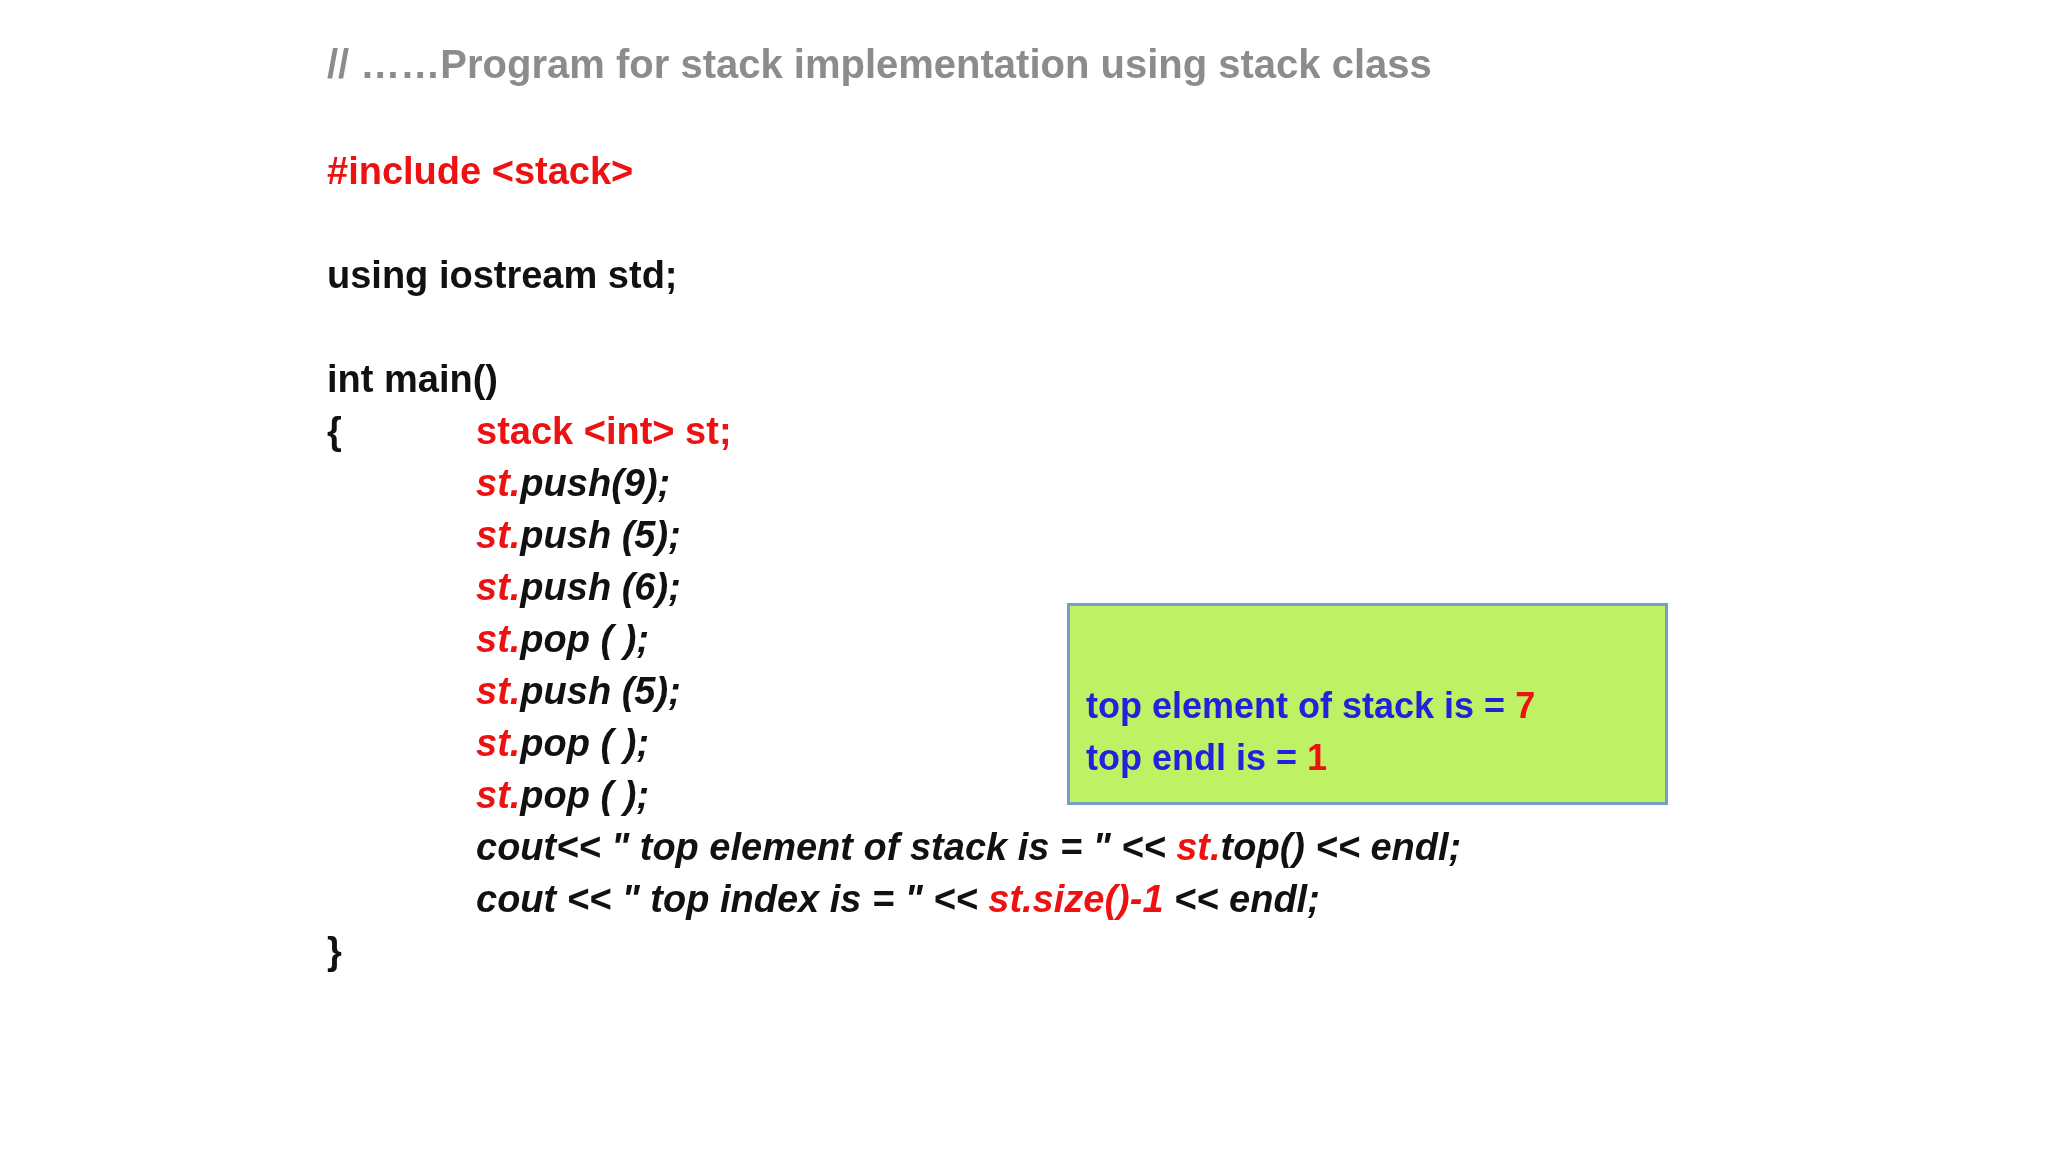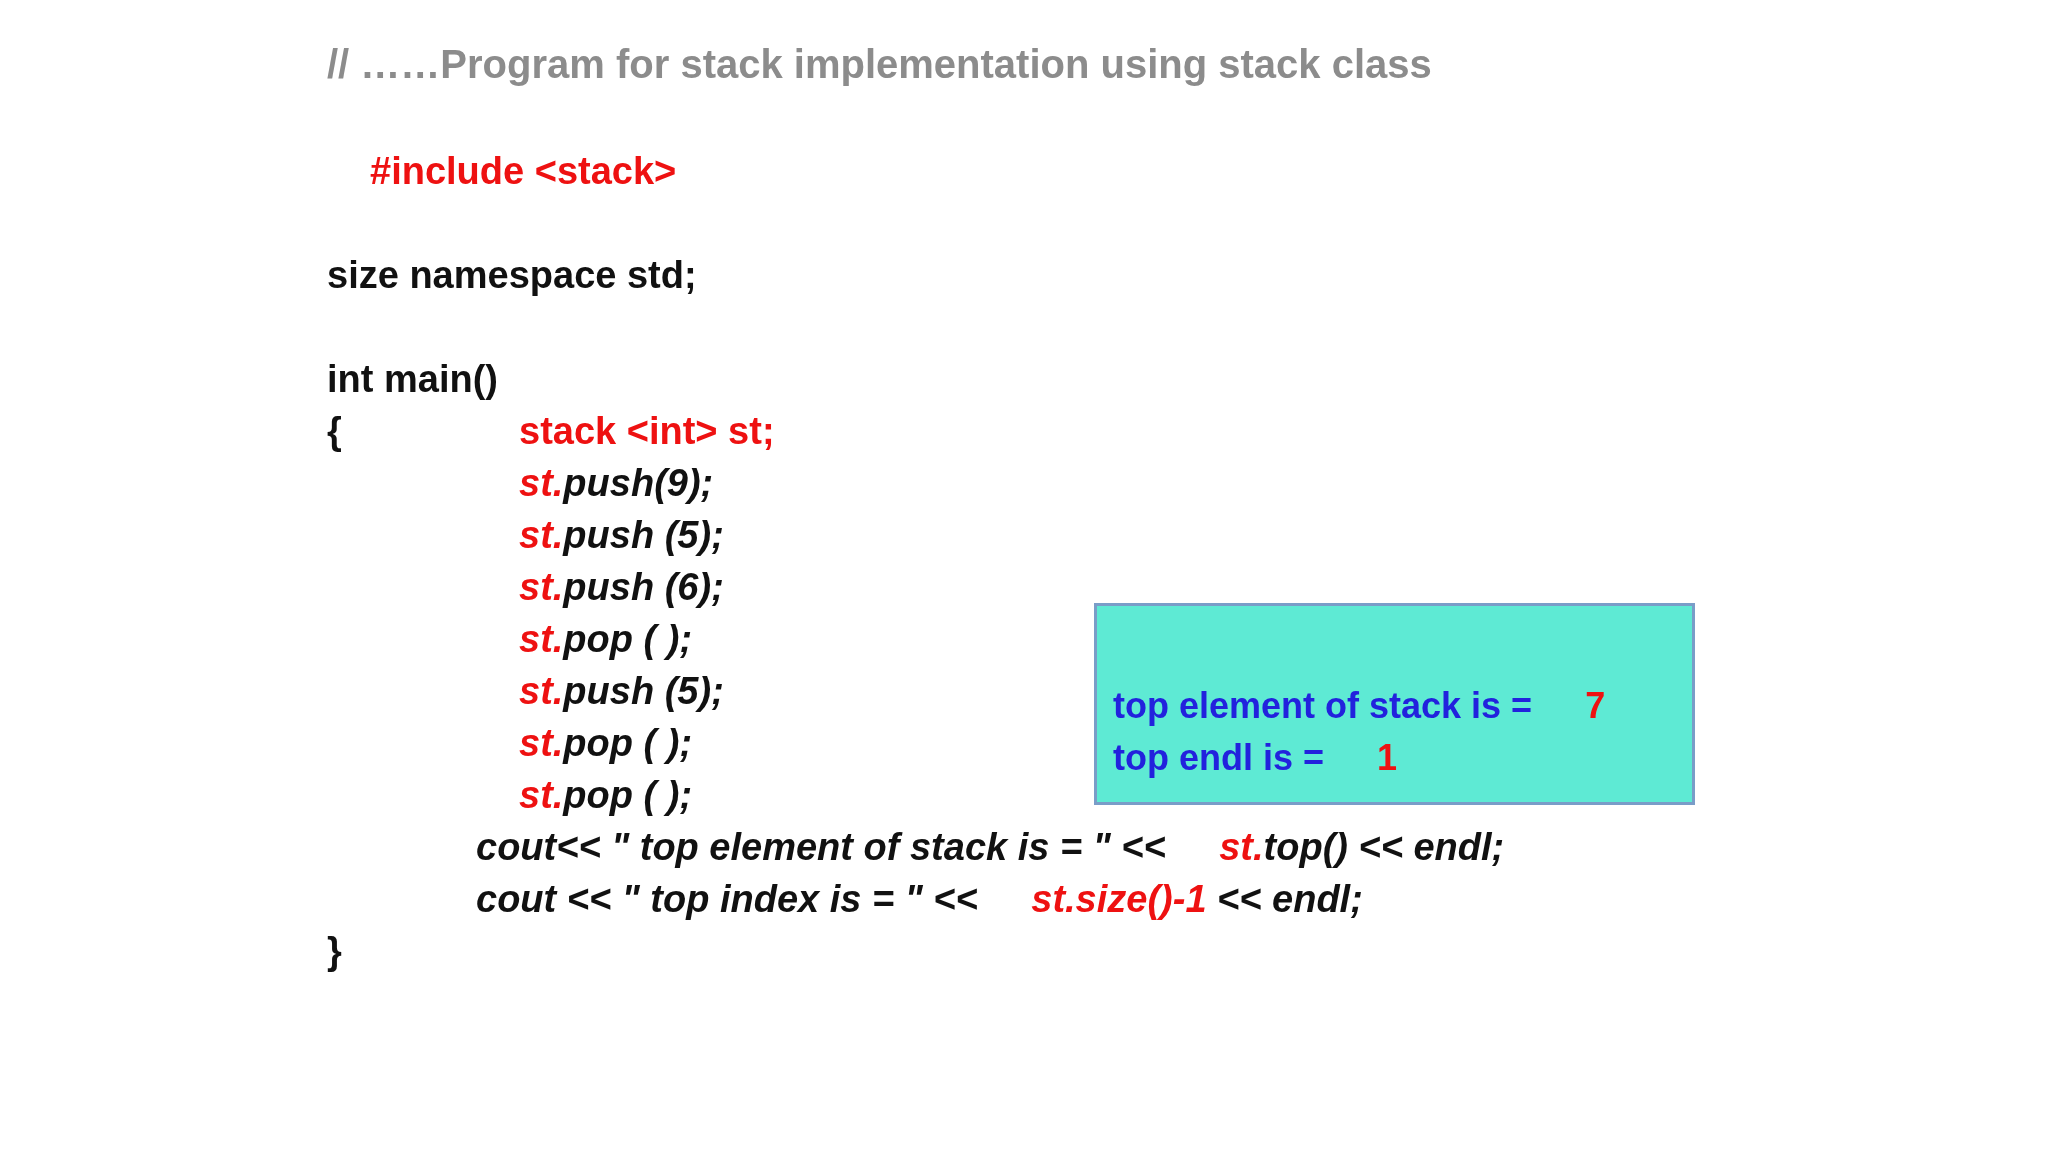--- a/index.html
+++ b/index.html
@@ -43,7 +43,7 @@
   .seg { white-space: pre; }
   .seg.fixed { display: inline-block; }
   .c-black { color: var(--code-black, #111111); }
-  .c-red   { color: var(--code-red, #ee1111); margin-left: 43px; }
+  .c-red   { color: var(--code-red, #ee1111); }
   .c-blue  { color: var(--output-blue, #2222dd); }
   .output-box {
     position: absolute;

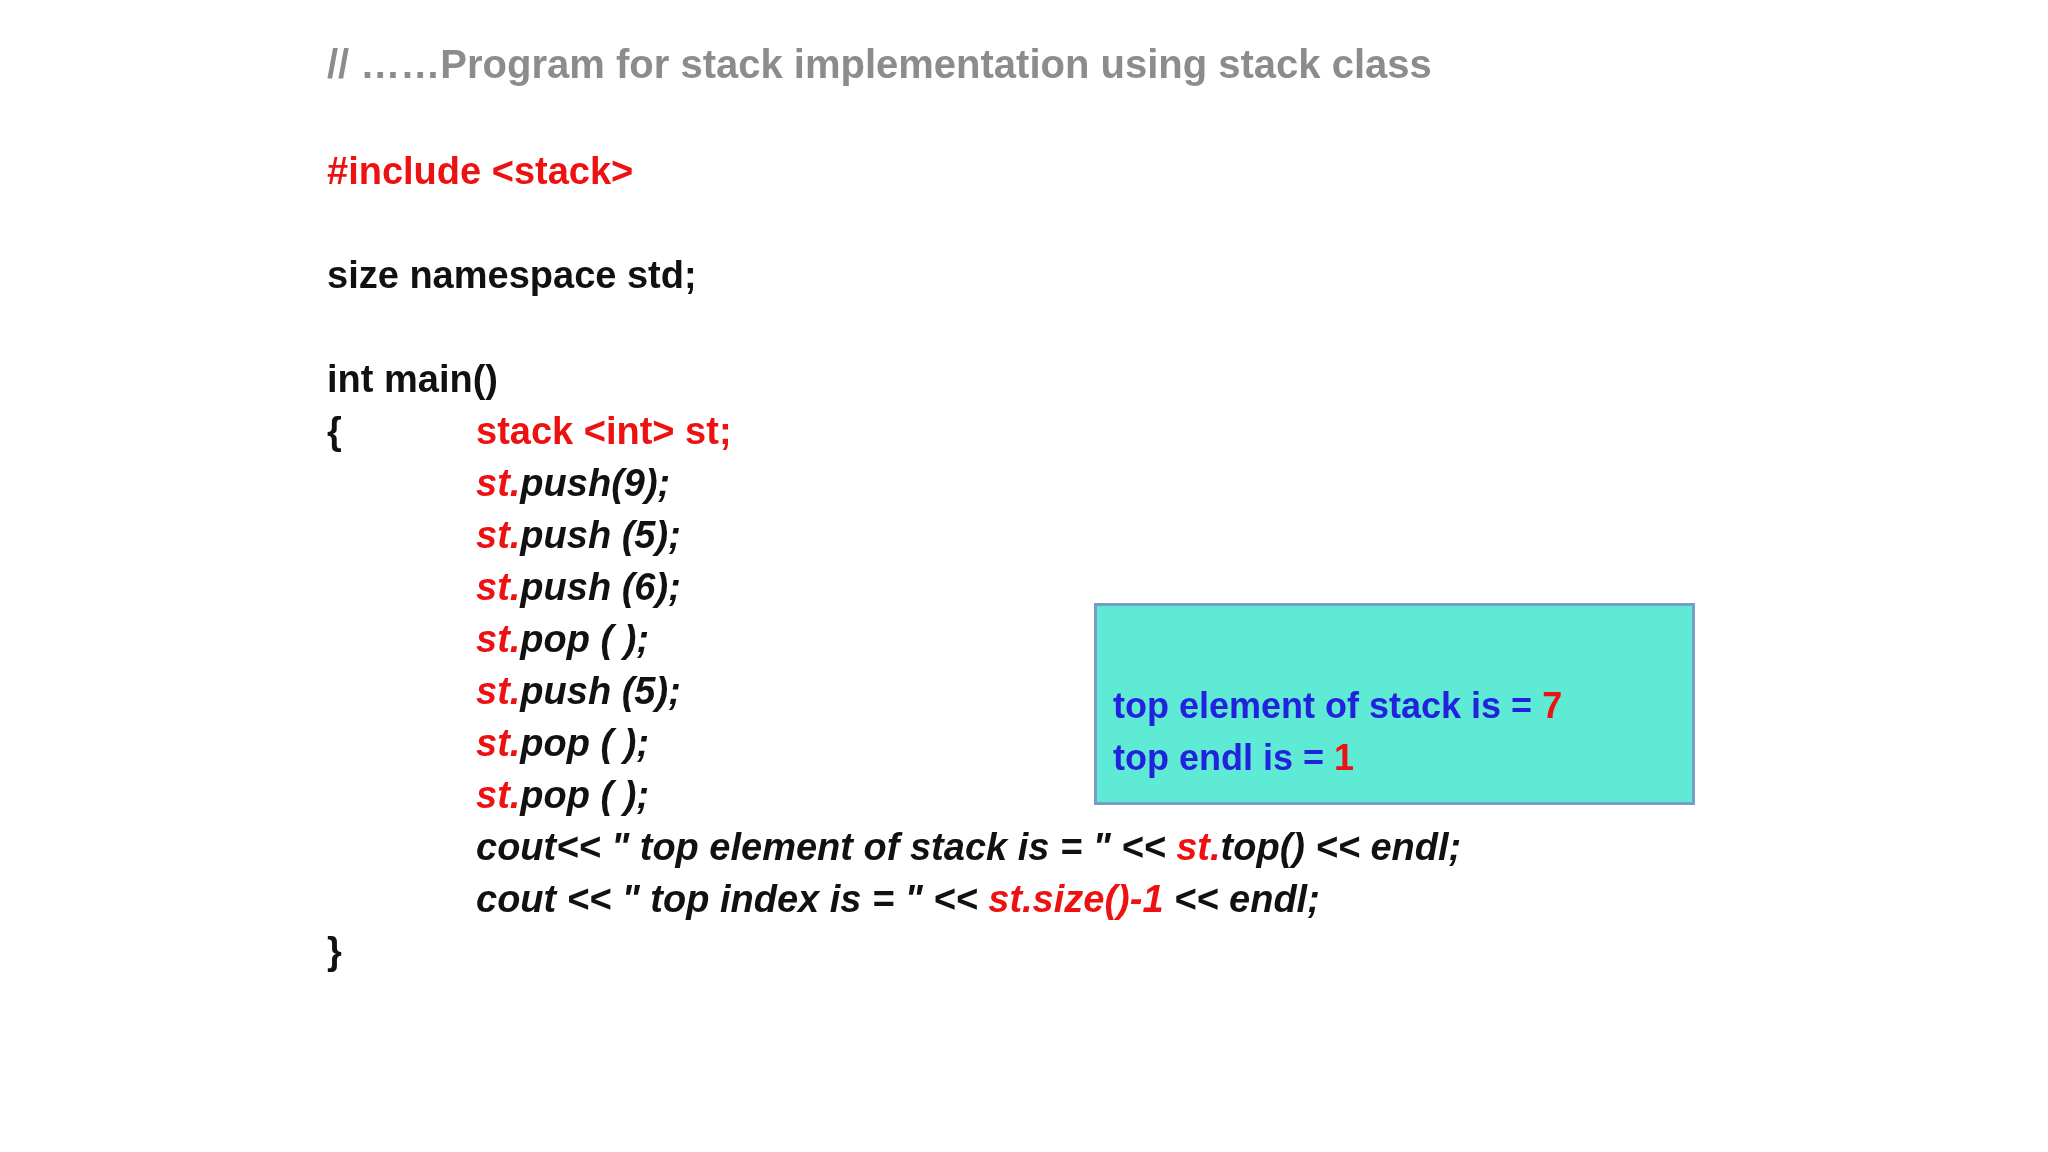--- a/index.html
+++ b/index.html
@@ -78,7 +78,7 @@
   <div class="code-block">
       <div class="code-line"><span class="seg c-red">#include &lt;stack&gt;</span></div>
       <div class="code-line"></div>
-      <div class="code-line"><span class="seg c-black">size namespace std;</span></div>
+      <div class="code-line"><span class="seg c-black">using iostream std;</span></div>
       <div class="code-line"></div>
       <div class="code-line"><span class="seg c-black">int main()</span></div>
       <div class="code-line"><span class="seg c-black fixed" style="width: 149px;">{</span><span class="seg c-red">stack &lt;int&gt; st;</span></div>

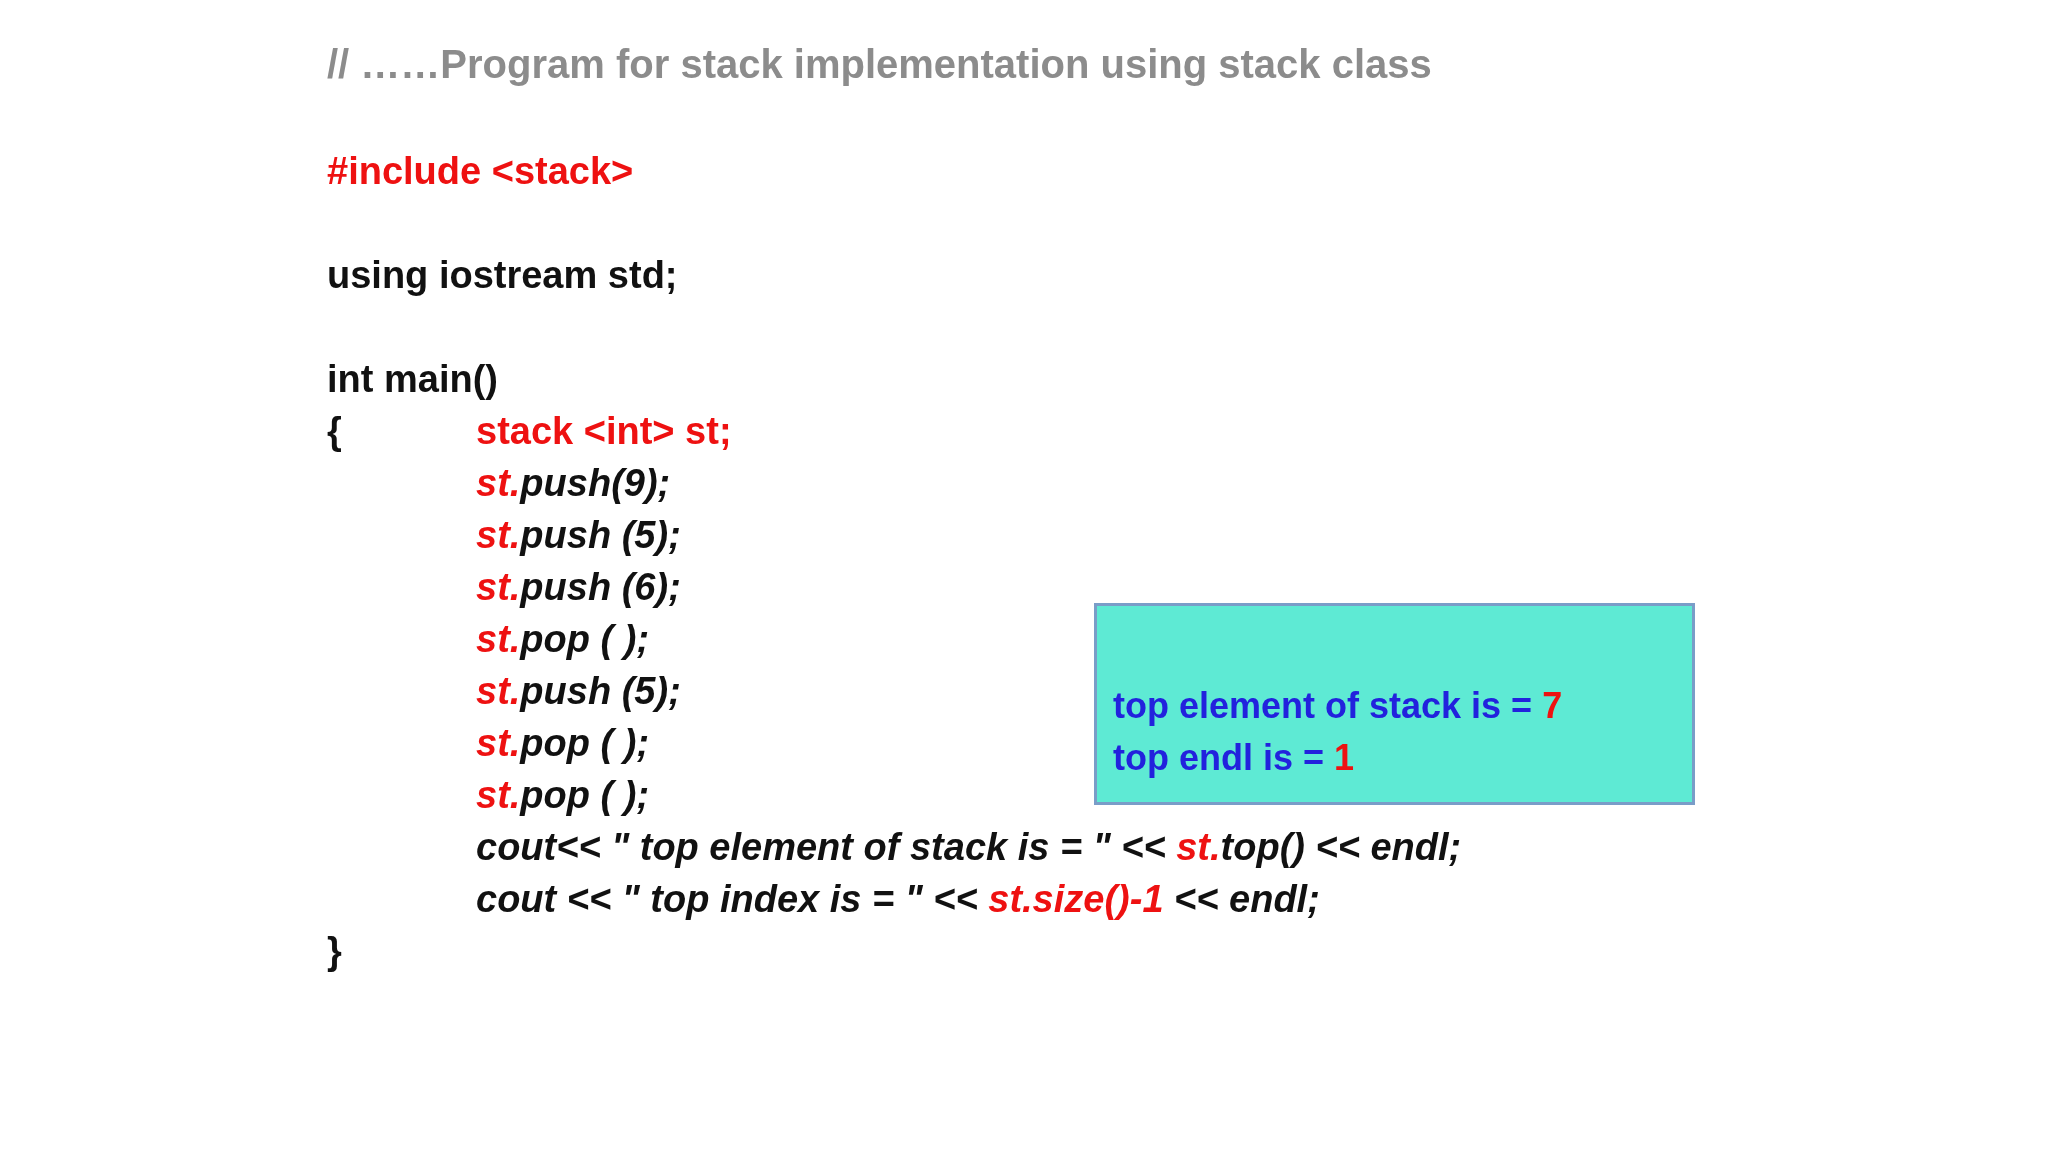--- a/index.html
+++ b/index.html
@@ -47,13 +47,13 @@
   .c-blue  { color: var(--output-blue, #2222dd); }
   .output-box {
     position: absolute;
-    left: 1094px;
+    left: 1067px;
     top: 603px;
     width: 601px;
     height: 202px;
     box-sizing: border-box;
     border: 3px solid var(--box-border, #7a9dc8);
-    background: #5eead4;
+    background: #bef264;
     padding-left: 8px;
   }
   .output-text {

